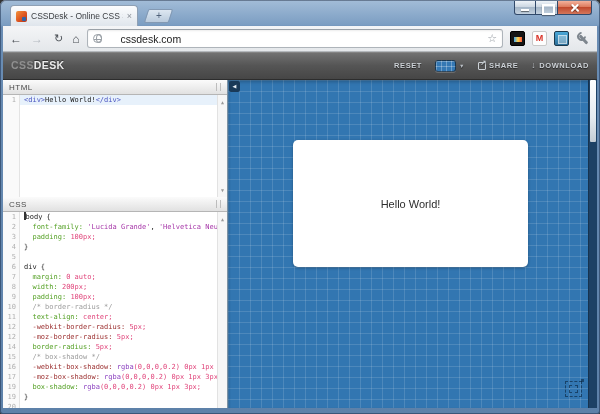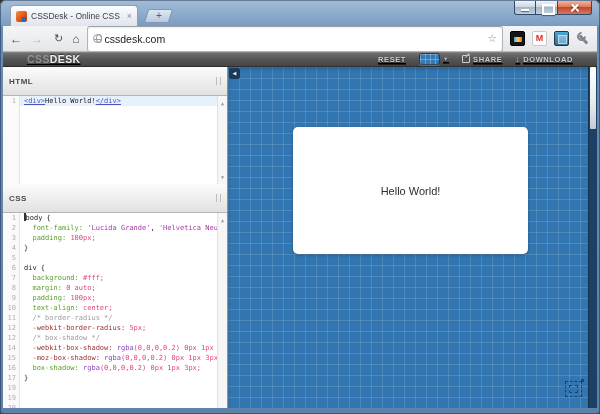--- a/index.html
+++ b/index.html
@@ -62,8 +62,8 @@
   .nav-reload{ margin-right:9px; font-size:11px; }
   .nav-home{ margin-right:8px; font-size:12px; }
   .urlbar{
-    flex:1; height:26px; background:#fff; border:1px solid #aeb4ba; border-top-color:#9aa1a8;
-    border-radius:3px; display:flex; align-items:center; padding:0 5px; gap:2px;
+    flex:1; height:19px; background:#fff; border:1px solid #aeb4ba; border-top-color:#9aa1a8;
+    border-radius:3px; display:flex; align-items:center; padding:0 5px; gap:18px;
     box-shadow:inset 0 1px 2px rgba(0,0,0,.08);
   }
   .globe{ width:9px; height:9px; border:1px solid #9aa0a6; border-radius:50%; position:relative; flex:0 0 auto; }

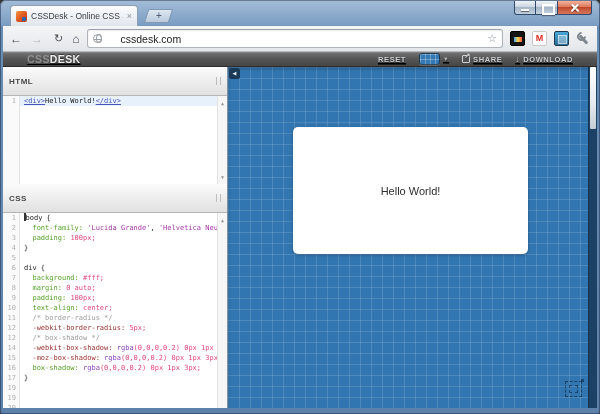--- a/index.html
+++ b/index.html
@@ -91,9 +91,9 @@
   
   .app{ margin:0 3px; height:356px; display:flex; flex-direction:column; background:#fff; }
   .app-header{
-    height:15px; flex:0 0 auto; background:linear-gradient(#747474,#555 50%,#464646);
+    height:28px; flex:0 0 auto; background:linear-gradient(#747474,#555 50%,#464646);
     border-bottom:1px solid #2d2d2d; box-shadow:inset 0 1px 0 rgba(255,255,255,.12);
-    display:flex; align-items:center; justify-content:space-between; padding:0 24px;text-decoration:underline;
+    display:flex; align-items:center; justify-content:space-between; padding:0 8px;
   }
   .logo{ font-size:10.5px; font-weight:bold; letter-spacing:.4px; line-height:1; }
   .logo .l1{ color:#8f8f8f; } .logo .l2{ color:#ececec; text-shadow:0 -1px 1px rgba(0,0,0,.5); }

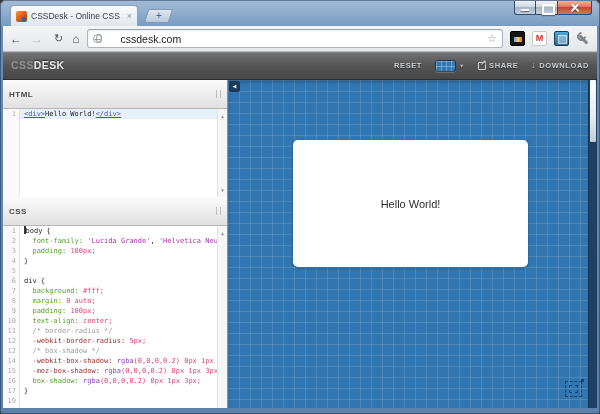--- a/index.html
+++ b/index.html
@@ -118,9 +118,9 @@
   .panel-html{ height:117px; flex:0 0 auto; }
   .panel-css{ flex:1; }
   .panel-header{
-    height:29px; flex:0 0 auto; background:linear-gradient(#fbfbfb,#e1e1e1);
+    height:15px; flex:0 0 auto; background:linear-gradient(#fbfbfb,#e1e1e1);
     border-bottom:1px solid #b5b5b5; display:flex; align-items:center; padding:0 6px;
-    font-size:8px; font-weight:bold; color:#4a4a4a; letter-spacing:.5px;
+    font-size:8px; font-weight:normal; color:#4a4a4a; letter-spacing:.5px;
   }
   .grip{ margin-left:auto; width:5px; height:8px; border-left:1px solid #bdbdbd; border-right:1px solid #bdbdbd; }
 

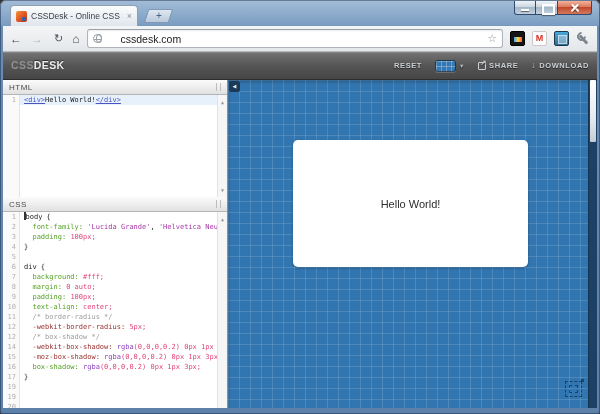--- a/index.html
+++ b/index.html
@@ -134,7 +134,7 @@
   .cl.active{ background:#e7f1fb; }
   .cursor{ display:inline-block; width:1.5px; height:8px; background:#333; vertical-align:-1px; }
   .tk-plain{ color:#1a1a1a; }
-  .tk-tag{ color:var(--c-tag);text-decoration:underline; }
+  .tk-tag{ color:var(--c-tag); }
   .tk-prop{ color:var(--c-prop); }
   .tk-vendor{ color:var(--c-vendor);text-align:right; }
   .tk-val{ color:var(--c-val); }

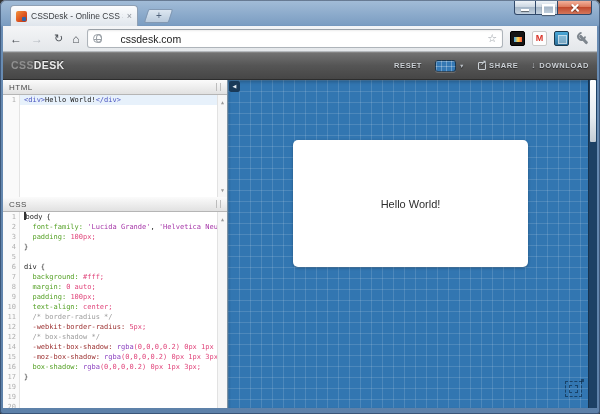--- a/index.html
+++ b/index.html
@@ -306,7 +306,6 @@
                 <div class="cl"><span class="tk-plain">}</span></div>
                 <div class="cl"></div>
                 <div class="cl"><span class="tk-plain">div {</span></div>
-                <div class="cl"><span class="tk-prop">  background:</span><span class="tk-plain"> </span><span class="tk-val">#fff;</span></div>
                 <div class="cl"><span class="tk-prop">  margin:</span><span class="tk-plain"> </span><span class="tk-val">0 auto;</span></div>
                 <div class="cl"><span class="tk-prop">  padding:</span><span class="tk-plain"> </span><span class="tk-val">100px;</span></div>
                 <div class="cl"><span class="tk-prop">  text-align:</span><span class="tk-plain"> </span><span class="tk-val">center;</span></div>

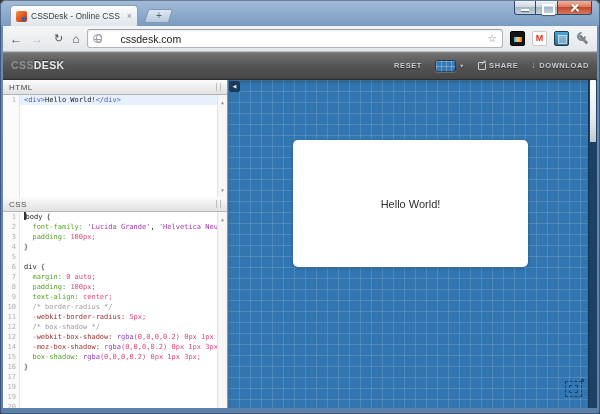--- a/index.html
+++ b/index.html
@@ -307,6 +307,7 @@
                 <div class="cl"></div>
                 <div class="cl"><span class="tk-plain">div {</span></div>
                 <div class="cl"><span class="tk-prop">  margin:</span><span class="tk-plain"> </span><span class="tk-val">0 auto;</span></div>
+                <div class="cl"><span class="tk-prop">  width:</span><span class="tk-plain"> </span><span class="tk-val">200px;</span></div>
                 <div class="cl"><span class="tk-prop">  padding:</span><span class="tk-plain"> </span><span class="tk-val">100px;</span></div>
                 <div class="cl"><span class="tk-prop">  text-align:</span><span class="tk-plain"> </span><span class="tk-val">center;</span></div>
                 <div class="cl"><span class="tk-comment">  /* border-radius */</span></div>

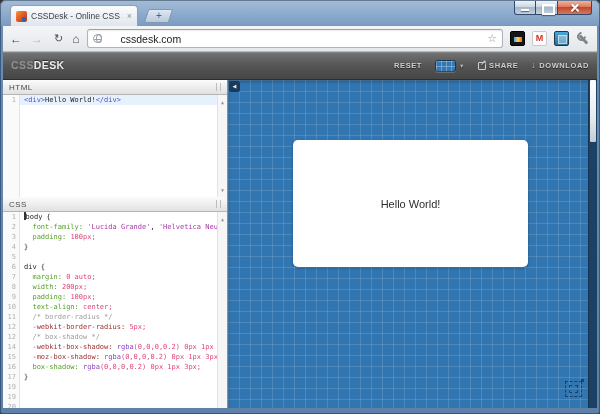--- a/index.html
+++ b/index.html
@@ -309,8 +309,8 @@
                 <div class="cl"><span class="tk-prop">  margin:</span><span class="tk-plain"> </span><span class="tk-val">0 auto;</span></div>
                 <div class="cl"><span class="tk-prop">  width:</span><span class="tk-plain"> </span><span class="tk-val">200px;</span></div>
                 <div class="cl"><span class="tk-prop">  padding:</span><span class="tk-plain"> </span><span class="tk-val">100px;</span></div>
+                <div class="cl"><span class="tk-comment">  /* border-radius */</span></div>
                 <div class="cl"><span class="tk-prop">  text-align:</span><span class="tk-plain"> </span><span class="tk-val">center;</span></div>
-                <div class="cl"><span class="tk-comment">  /* border-radius */</span></div>
                 <div class="cl"><span class="tk-vendor">  -webkit-border-radius:</span><span class="tk-plain"> </span><span class="tk-val">5px;</span></div>
                 <div class="cl"><span class="tk-comment">  /* box-shadow */</span></div>
                 <div class="cl"><span class="tk-vendor">  -webkit-box-shadow:</span><span class="tk-plain"> </span><span class="tk-fn">rgba</span><span class="tk-val">(0,0,0,0.2) 0px 1px 3px;</span></div>

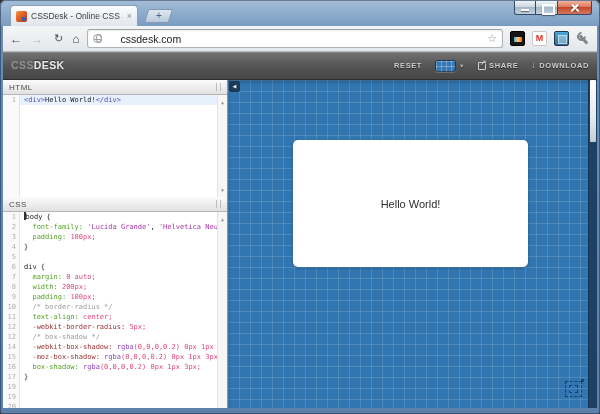--- a/index.html
+++ b/index.html
@@ -312,6 +312,7 @@
                 <div class="cl"><span class="tk-comment">  /* border-radius */</span></div>
                 <div class="cl"><span class="tk-prop">  text-align:</span><span class="tk-plain"> </span><span class="tk-val">center;</span></div>
                 <div class="cl"><span class="tk-vendor">  -webkit-border-radius:</span><span class="tk-plain"> </span><span class="tk-val">5px;</span></div>
+                <div class="cl"><span class="tk-vendor">  -moz-border-radius:</span><span class="tk-plain"> </span><span class="tk-val">5px;</span></div>
                 <div class="cl"><span class="tk-comment">  /* box-shadow */</span></div>
                 <div class="cl"><span class="tk-vendor">  -webkit-box-shadow:</span><span class="tk-plain"> </span><span class="tk-fn">rgba</span><span class="tk-val">(0,0,0,0.2) 0px 1px 3px;</span></div>
                 <div class="cl"><span class="tk-vendor">  -moz-box-shadow:</span><span class="tk-plain"> </span><span class="tk-fn">rgba</span><span class="tk-val">(0,0,0,0.2) 0px 1px 3px;</span></div>

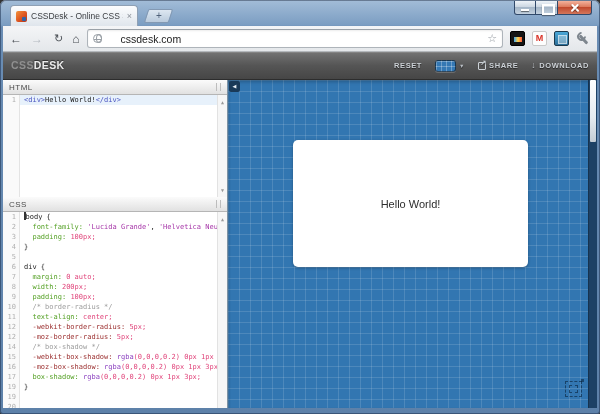--- a/index.html
+++ b/index.html
@@ -313,6 +313,7 @@
                 <div class="cl"><span class="tk-prop">  text-align:</span><span class="tk-plain"> </span><span class="tk-val">center;</span></div>
                 <div class="cl"><span class="tk-vendor">  -webkit-border-radius:</span><span class="tk-plain"> </span><span class="tk-val">5px;</span></div>
                 <div class="cl"><span class="tk-vendor">  -moz-border-radius:</span><span class="tk-plain"> </span><span class="tk-val">5px;</span></div>
+                <div class="cl"><span class="tk-prop">  border-radius:</span><span class="tk-plain"> </span><span class="tk-val">5px;</span></div>
                 <div class="cl"><span class="tk-comment">  /* box-shadow */</span></div>
                 <div class="cl"><span class="tk-vendor">  -webkit-box-shadow:</span><span class="tk-plain"> </span><span class="tk-fn">rgba</span><span class="tk-val">(0,0,0,0.2) 0px 1px 3px;</span></div>
                 <div class="cl"><span class="tk-vendor">  -moz-box-shadow:</span><span class="tk-plain"> </span><span class="tk-fn">rgba</span><span class="tk-val">(0,0,0,0.2) 0px 1px 3px;</span></div>

